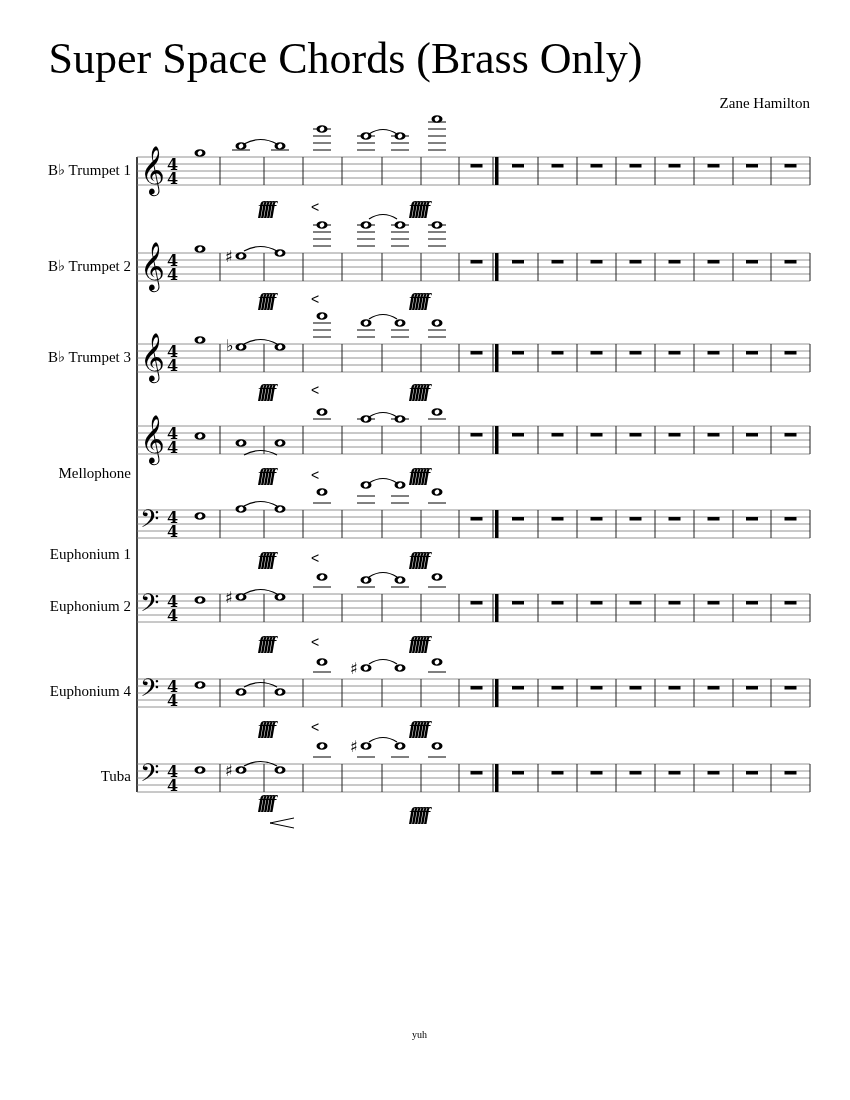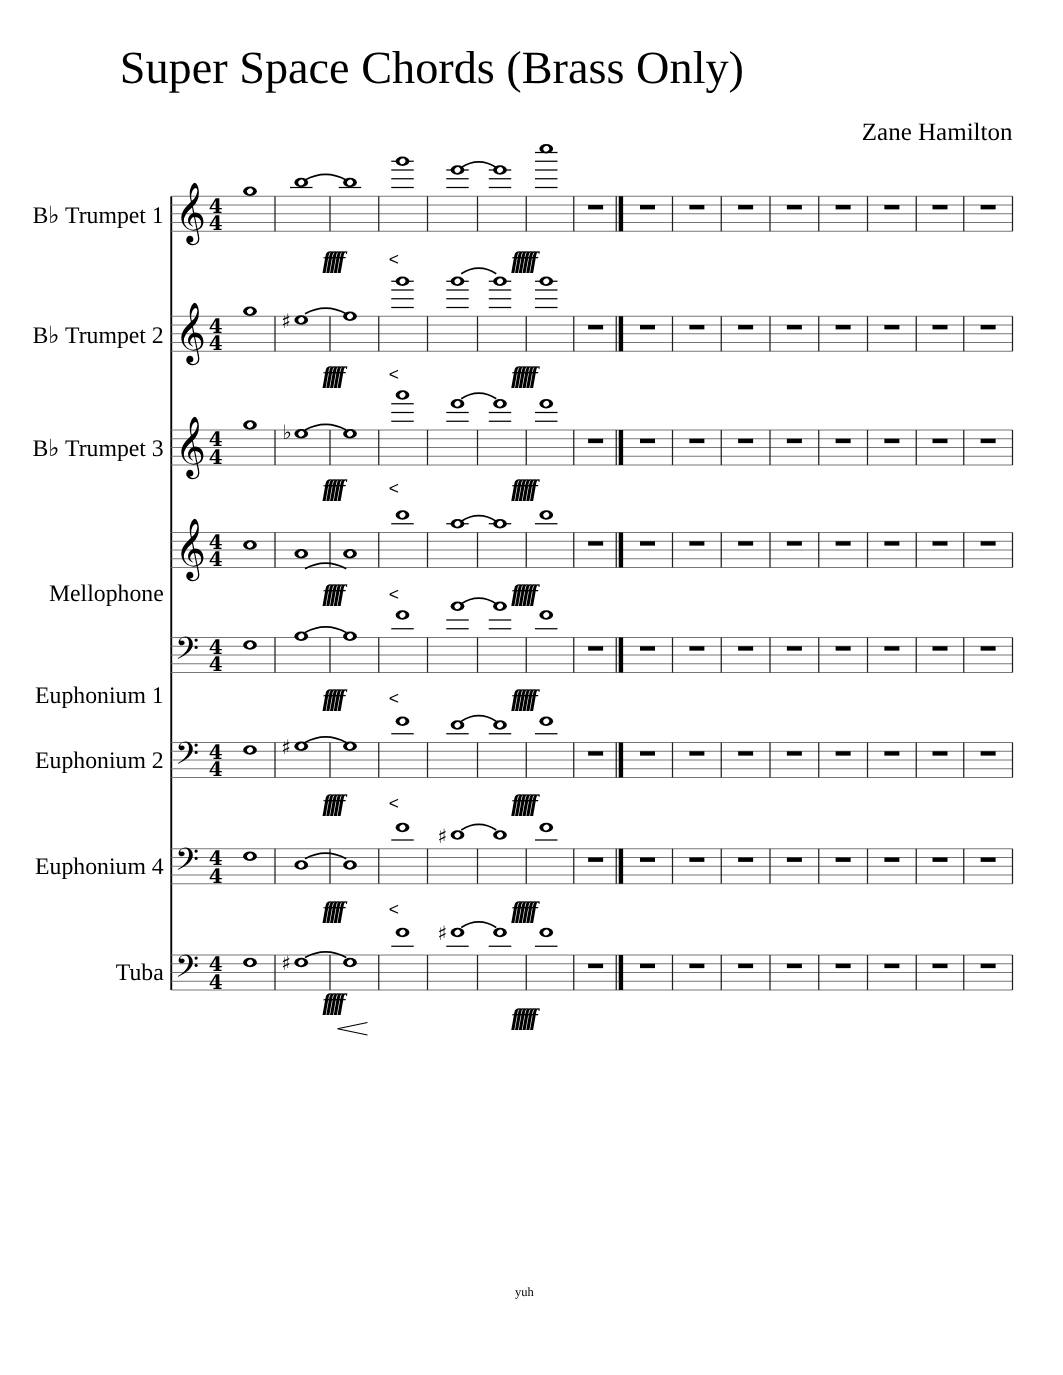--- a/index.html
+++ b/index.html
@@ -4,7 +4,7 @@
 <style>
   html,body{margin:0;padding:0;background:#fff;}
   body{width:850px;height:1100px;position:relative;overflow:hidden;font-family:"Liberation Serif","DejaVu Serif",serif;color:#000;}
-  .title{position:absolute;left:0;width:691px;top:33px;text-align:center;font-size:37px;}
+  .title{position:absolute;left:0;width:691px;top:33px;text-align:center;font-size:44px;}
   .composer{position:absolute;right:40px;top:95px;font-size:20px;}
   .footer{position:absolute;left:0;width:839px;top:1029px;text-align:center;font-size:10px;}
   .inst{position:absolute;right:719px;font-size:19px;white-space:nowrap;}

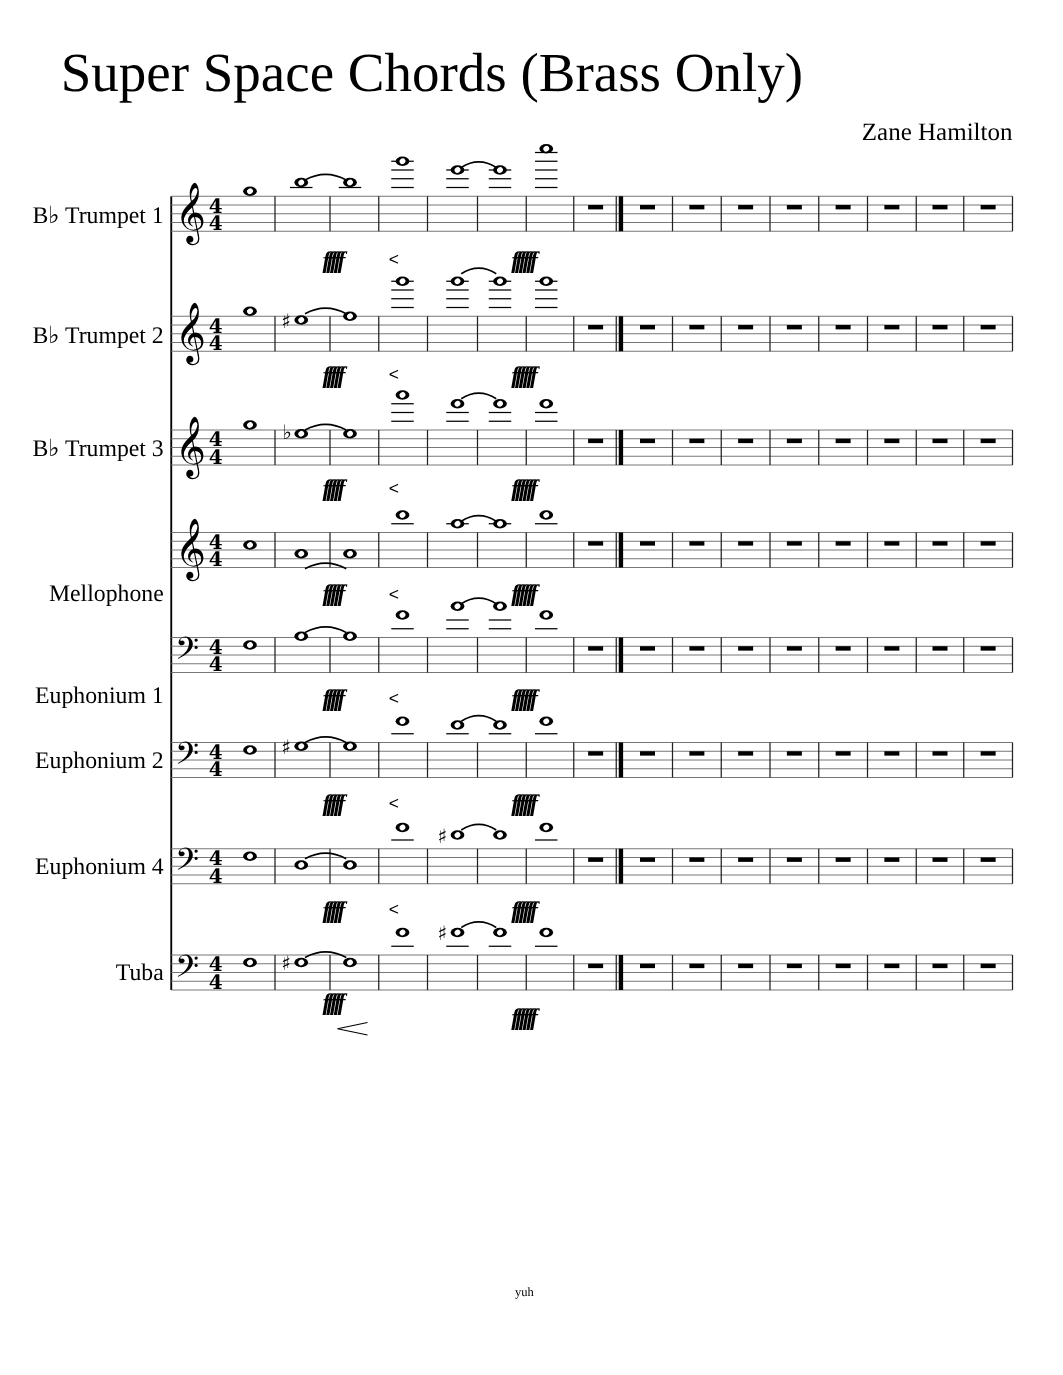--- a/index.html
+++ b/index.html
@@ -5,7 +5,7 @@
   html,body{margin:0;padding:0;background:#fff;}
   body{width:850px;height:1100px;position:relative;overflow:hidden;font-family:"Liberation Serif","DejaVu Serif",serif;color:#000;}
   .title{position:absolute;left:0;width:691px;top:33px;text-align:center;font-size:44px;}
-  .composer{position:absolute;right:40px;top:95px;font-size:20px;}
+  .composer{position:absolute;right:40px;top:95px;font-size:15px;}
   .footer{position:absolute;left:0;width:839px;top:1029px;text-align:center;font-size:10px;}
   .inst{position:absolute;right:719px;font-size:19px;white-space:nowrap;}
   svg{position:absolute;left:0;top:0;}

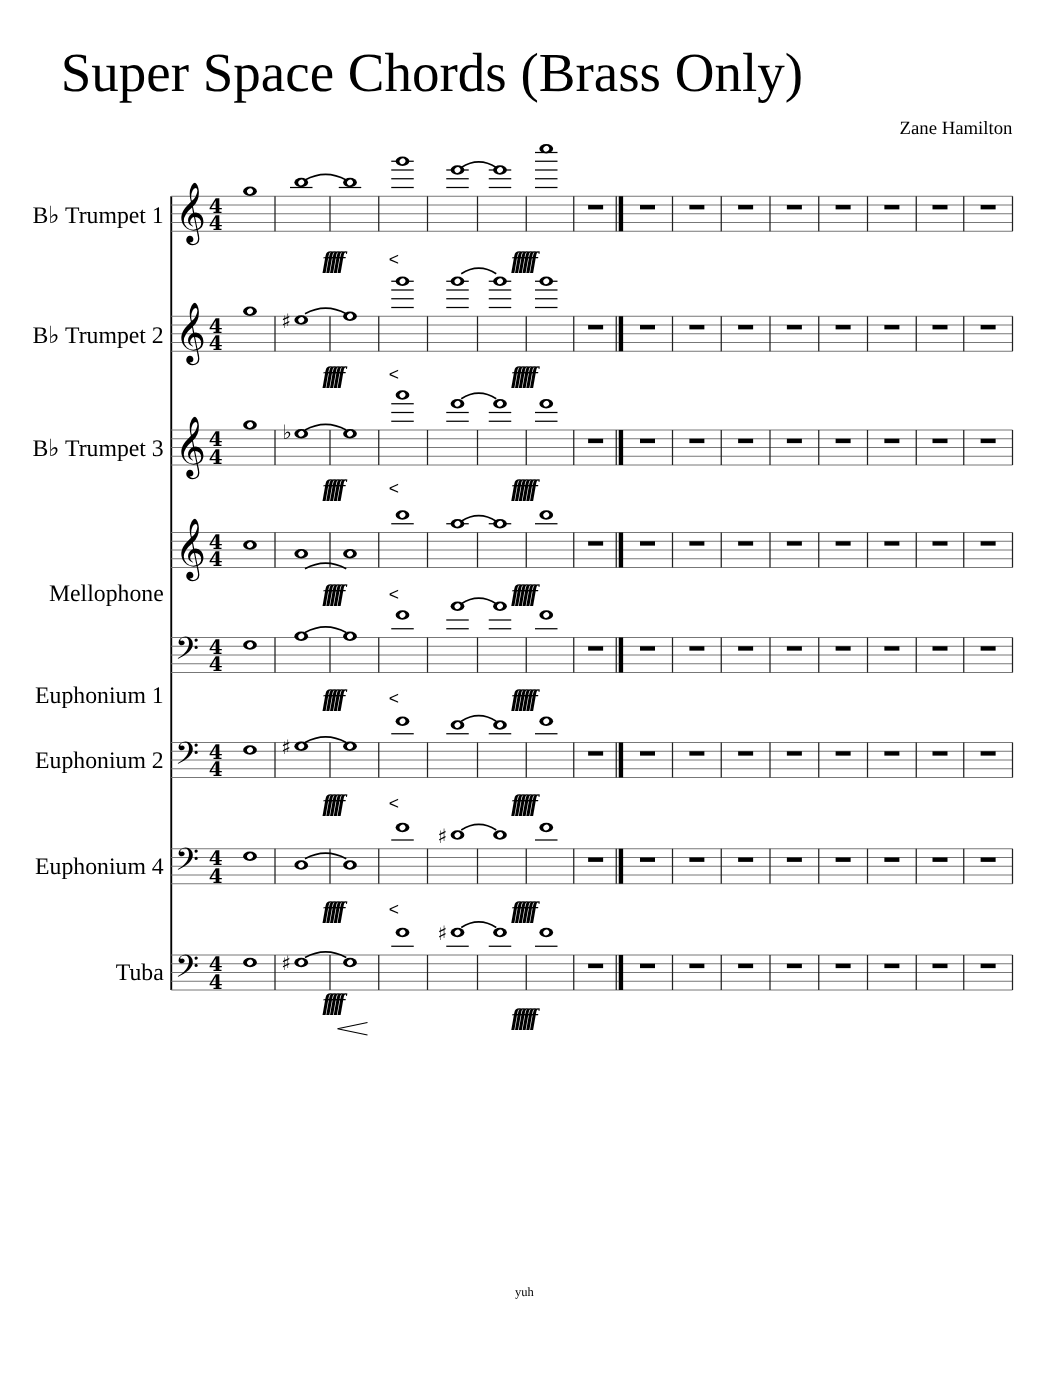--- a/index.html
+++ b/index.html
@@ -7,7 +7,7 @@
   .title{position:absolute;left:0;width:691px;top:33px;text-align:center;font-size:44px;}
   .composer{position:absolute;right:40px;top:95px;font-size:15px;}
   .footer{position:absolute;left:0;width:839px;top:1029px;text-align:center;font-size:10px;}
-  .inst{position:absolute;right:719px;font-size:19px;white-space:nowrap;}
+  .inst{position:absolute;right:719px;font-size:15px;white-space:nowrap;}
   svg{position:absolute;left:0;top:0;}
   .dyn{font-family:"Liberation Serif","DejaVu Serif",serif;font-style:italic;font-weight:bold;font-size:19px;letter-spacing:-3px;}
   .hair{font-family:"Liberation Sans","DejaVu Sans",sans-serif;font-size:14px;}

